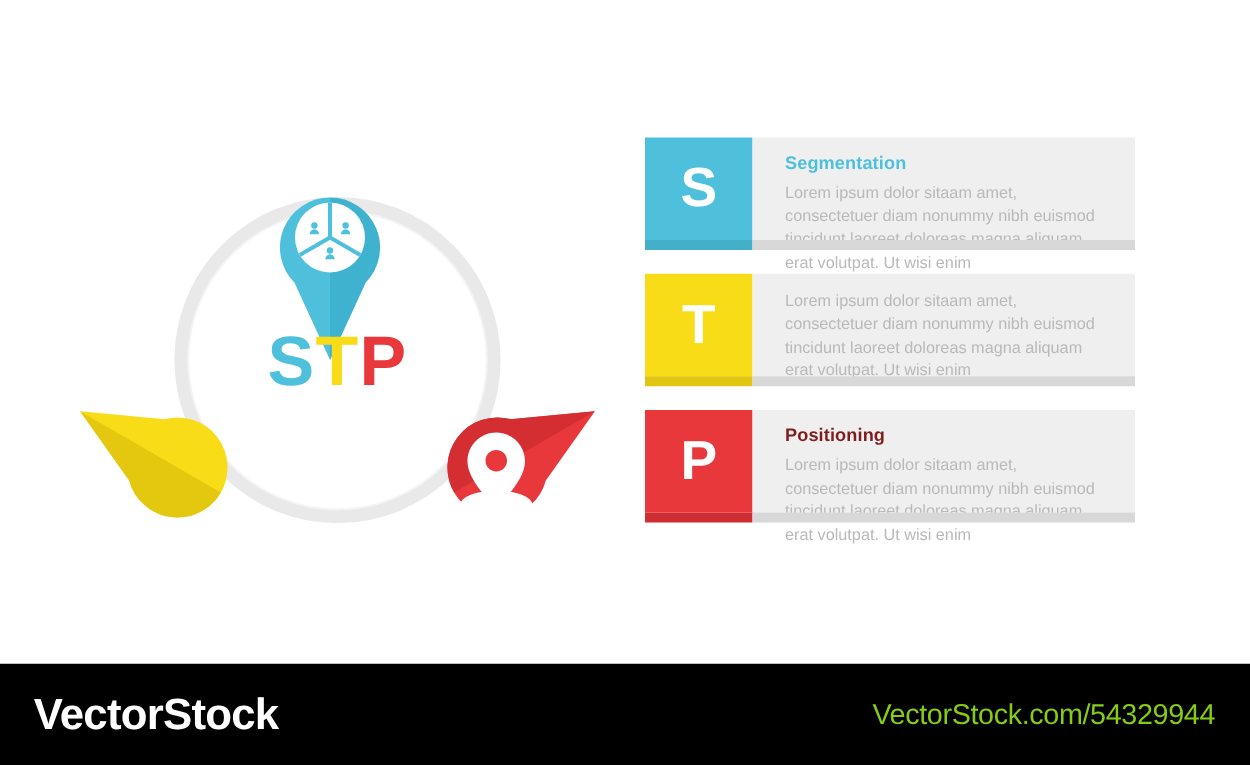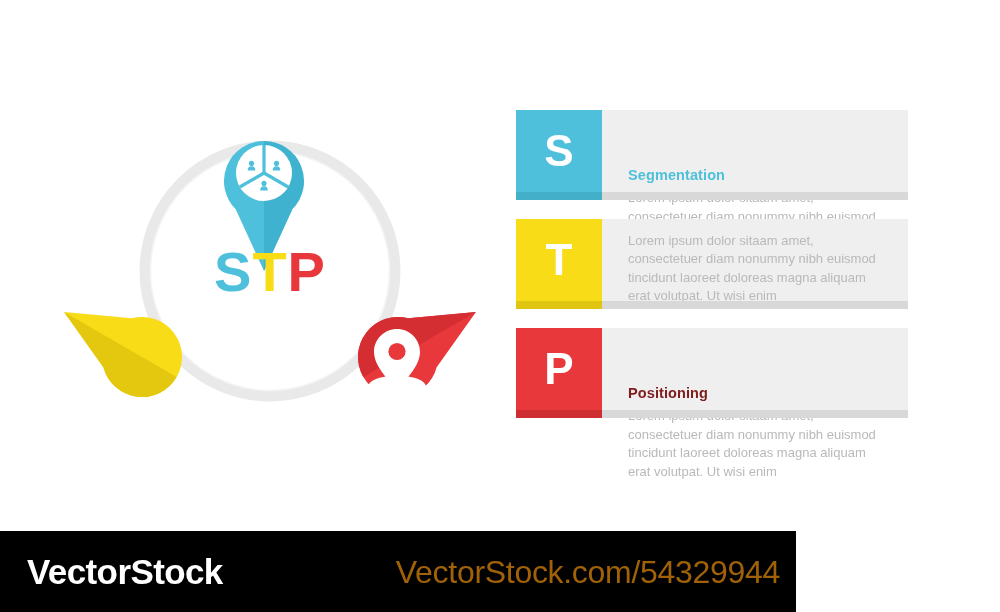--- a/index.html
+++ b/index.html
@@ -83,7 +83,6 @@
     line-height: 1.2;
     margin-bottom: 5px;
     letter-spacing: 0.1px;
-    margin-top: 44px;
   }
 
   .card-desc {

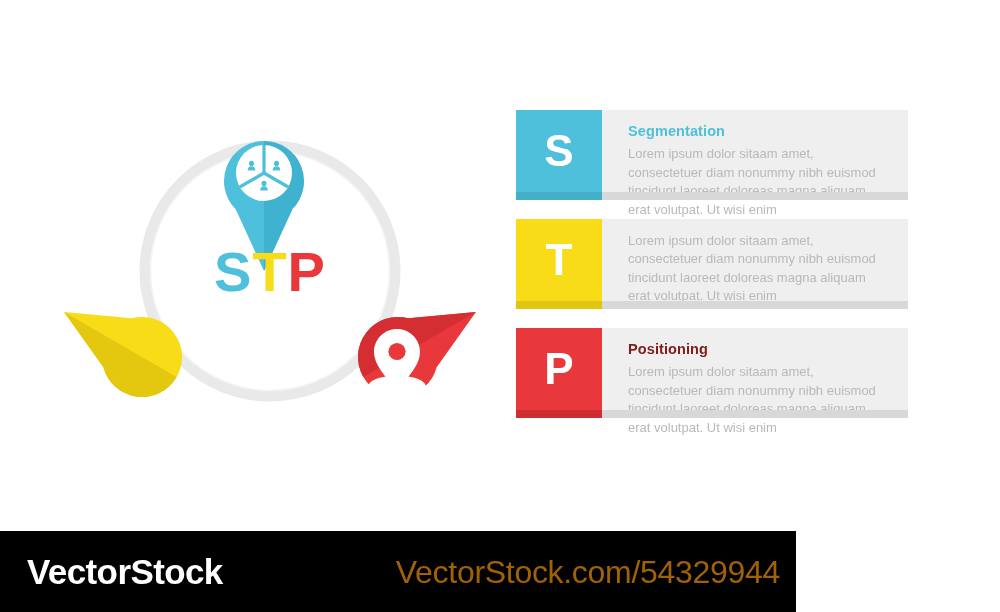--- a/index.html
+++ b/index.html
@@ -23,7 +23,7 @@
   #diagram {
     position: absolute;
     left: 60px;
-    top: 63px;
+    top: 80px;
     width: 420px;
     height: 370px;
   }

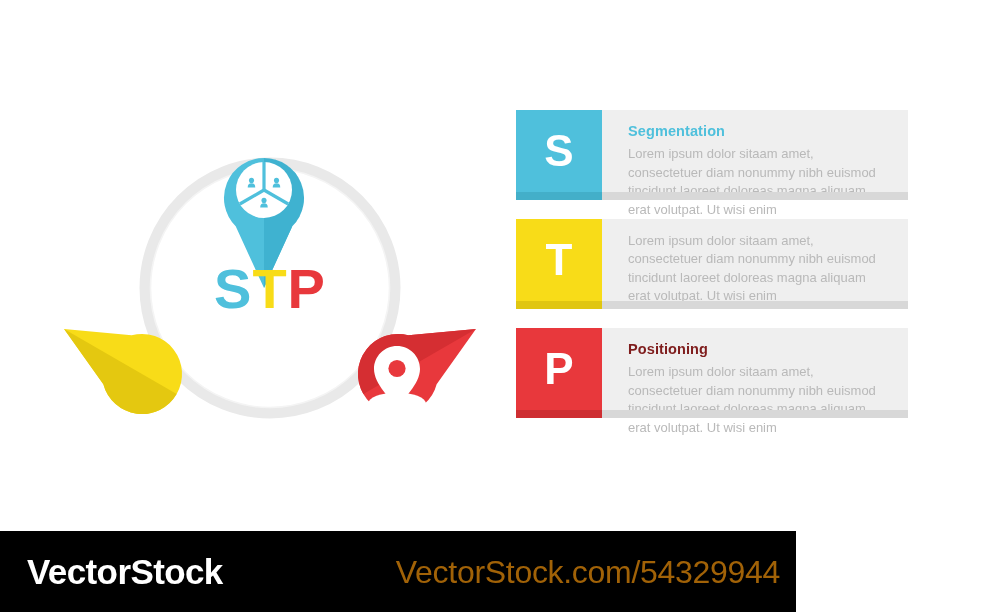--- a/index.html
+++ b/index.html
@@ -97,7 +97,7 @@
     position: absolute;
     left: 0;
     top: 531px;
-    width: 796px;
+    width: 1000px;
     height: 81px;
     background: #000000;
   }

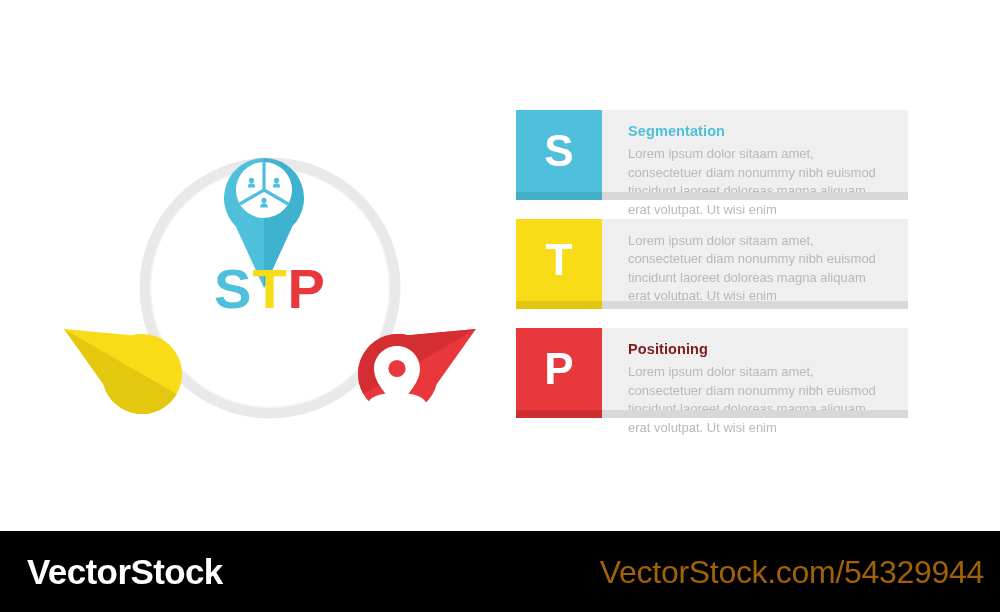--- a/index.html
+++ b/index.html
@@ -113,11 +113,11 @@
   }
   #footer-url {
     position: absolute;
-    right: 16px;
+    right: 28px;
     top: 50%;
     transform: translateY(-50%);
-    color: #a16207;
-    font-size: 32px;
+    color: #84cc16;
+    font-size: 23px;
     letter-spacing: -0.3px;
   }
 </style>

